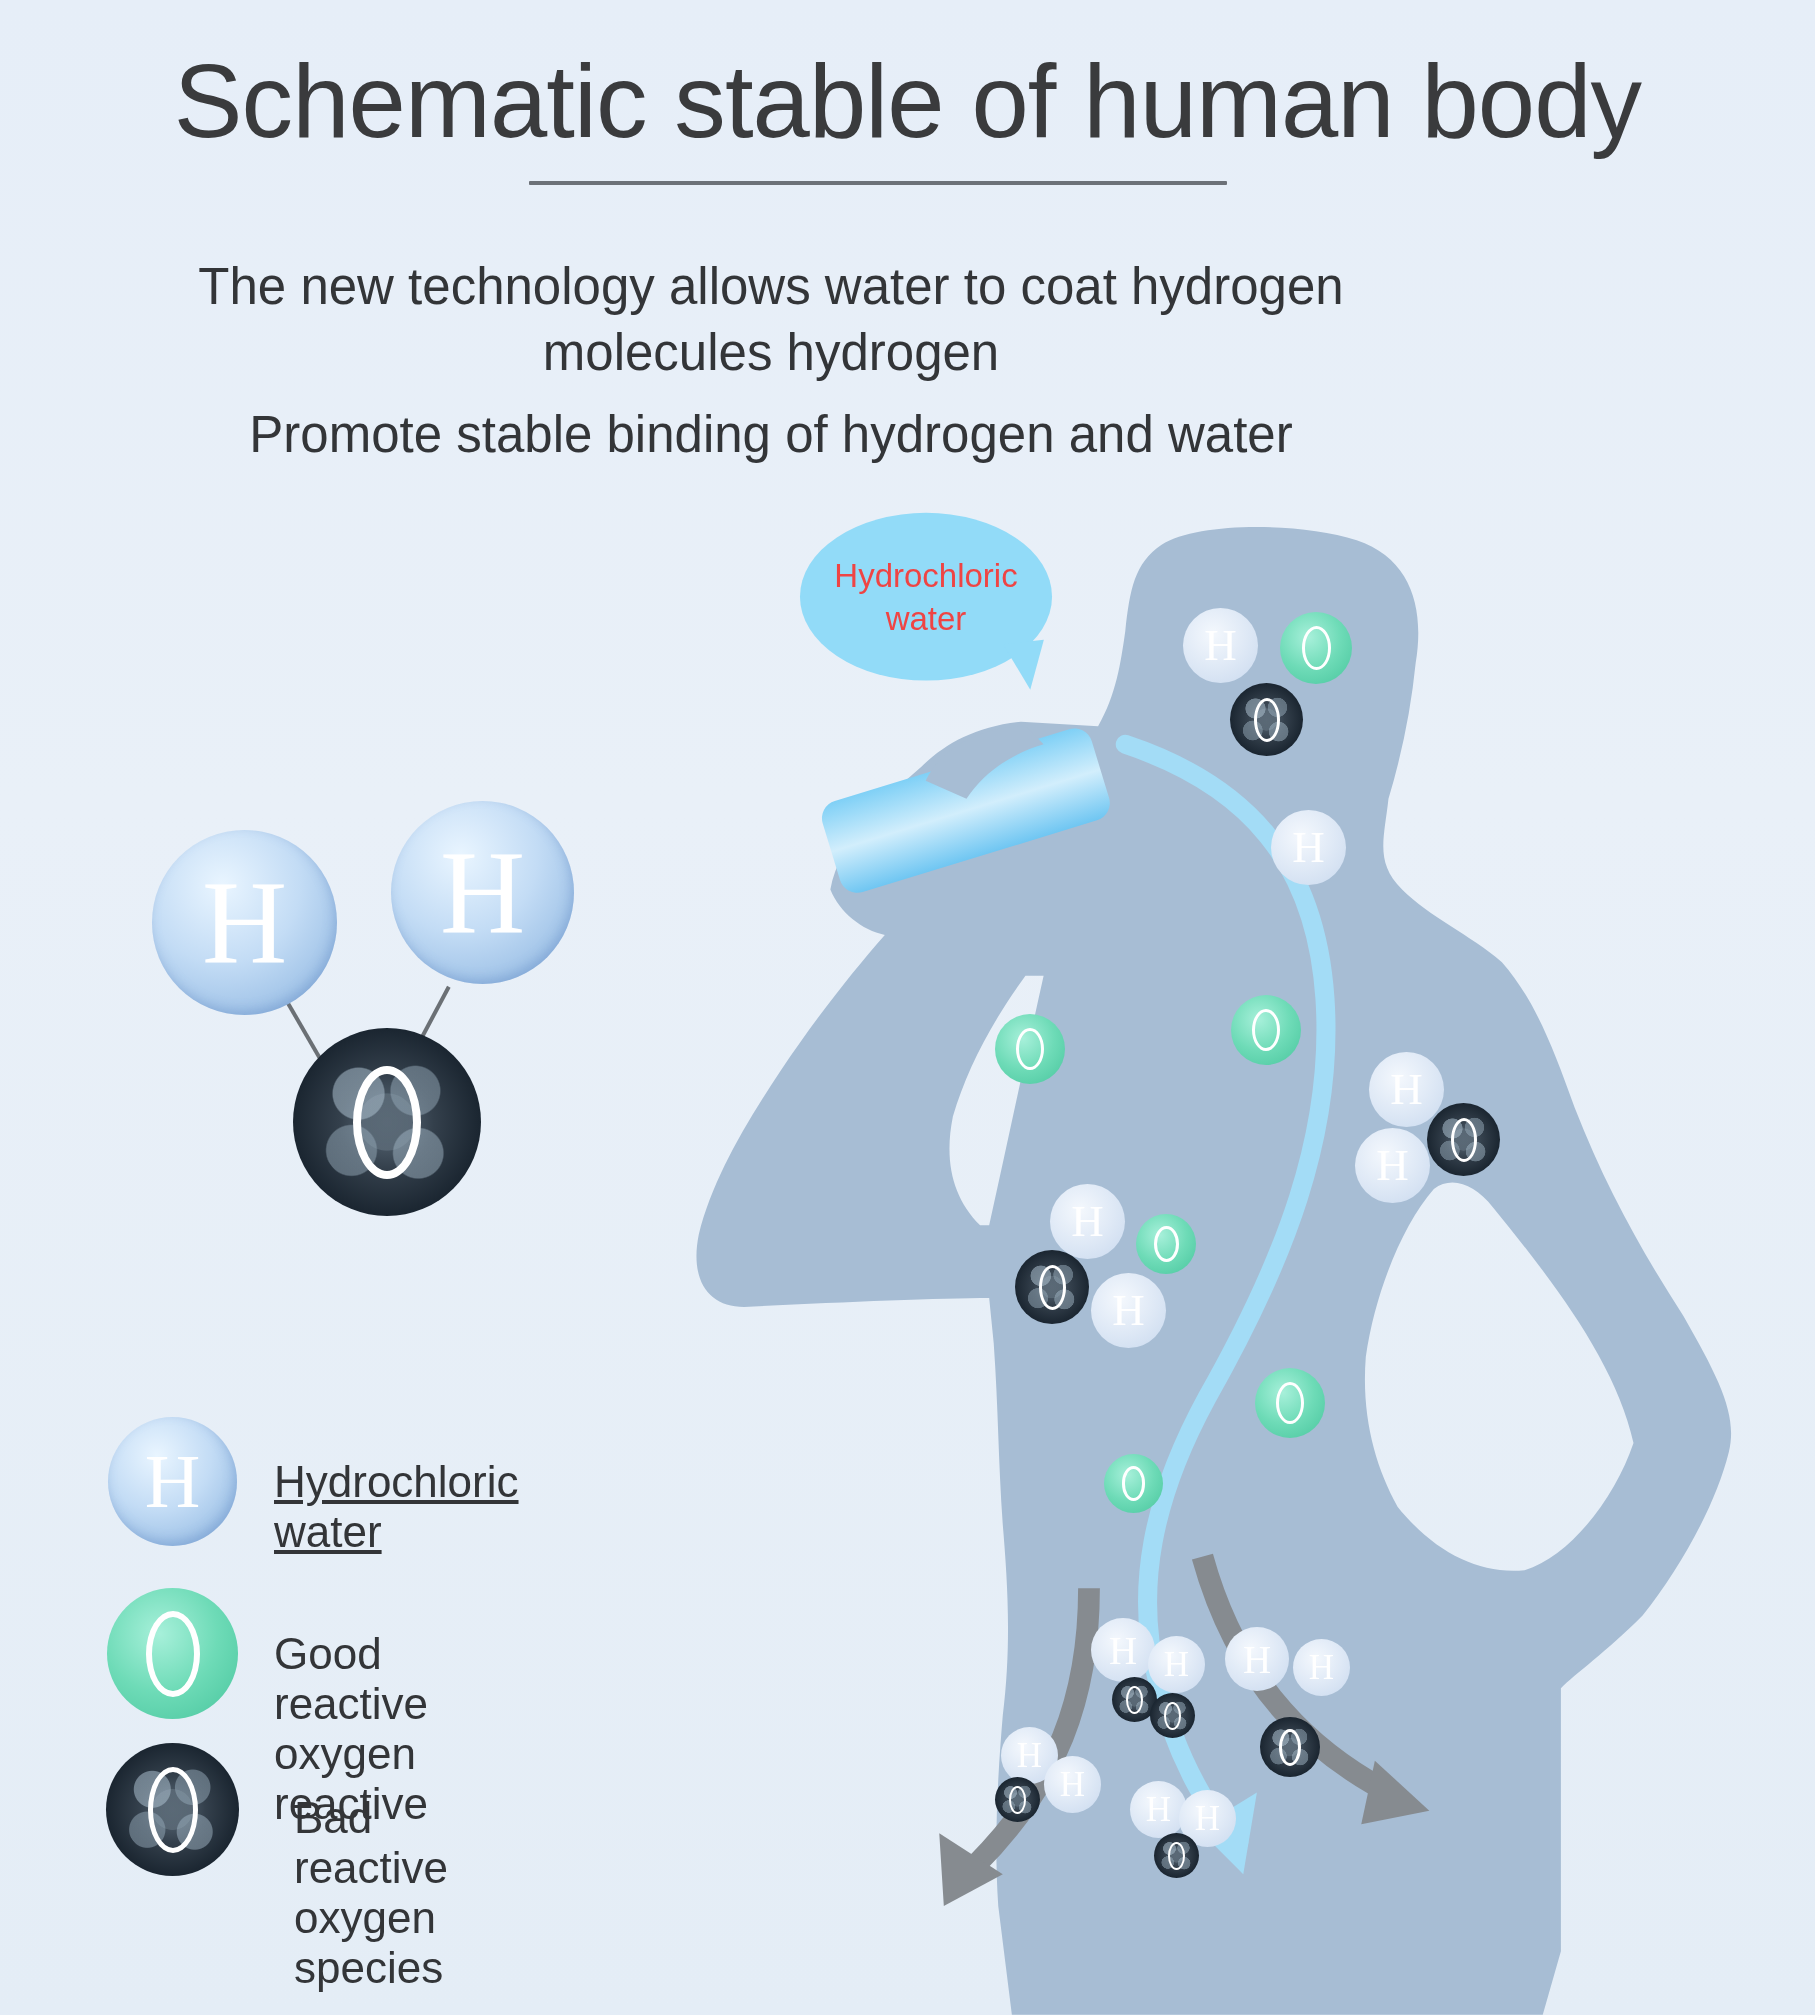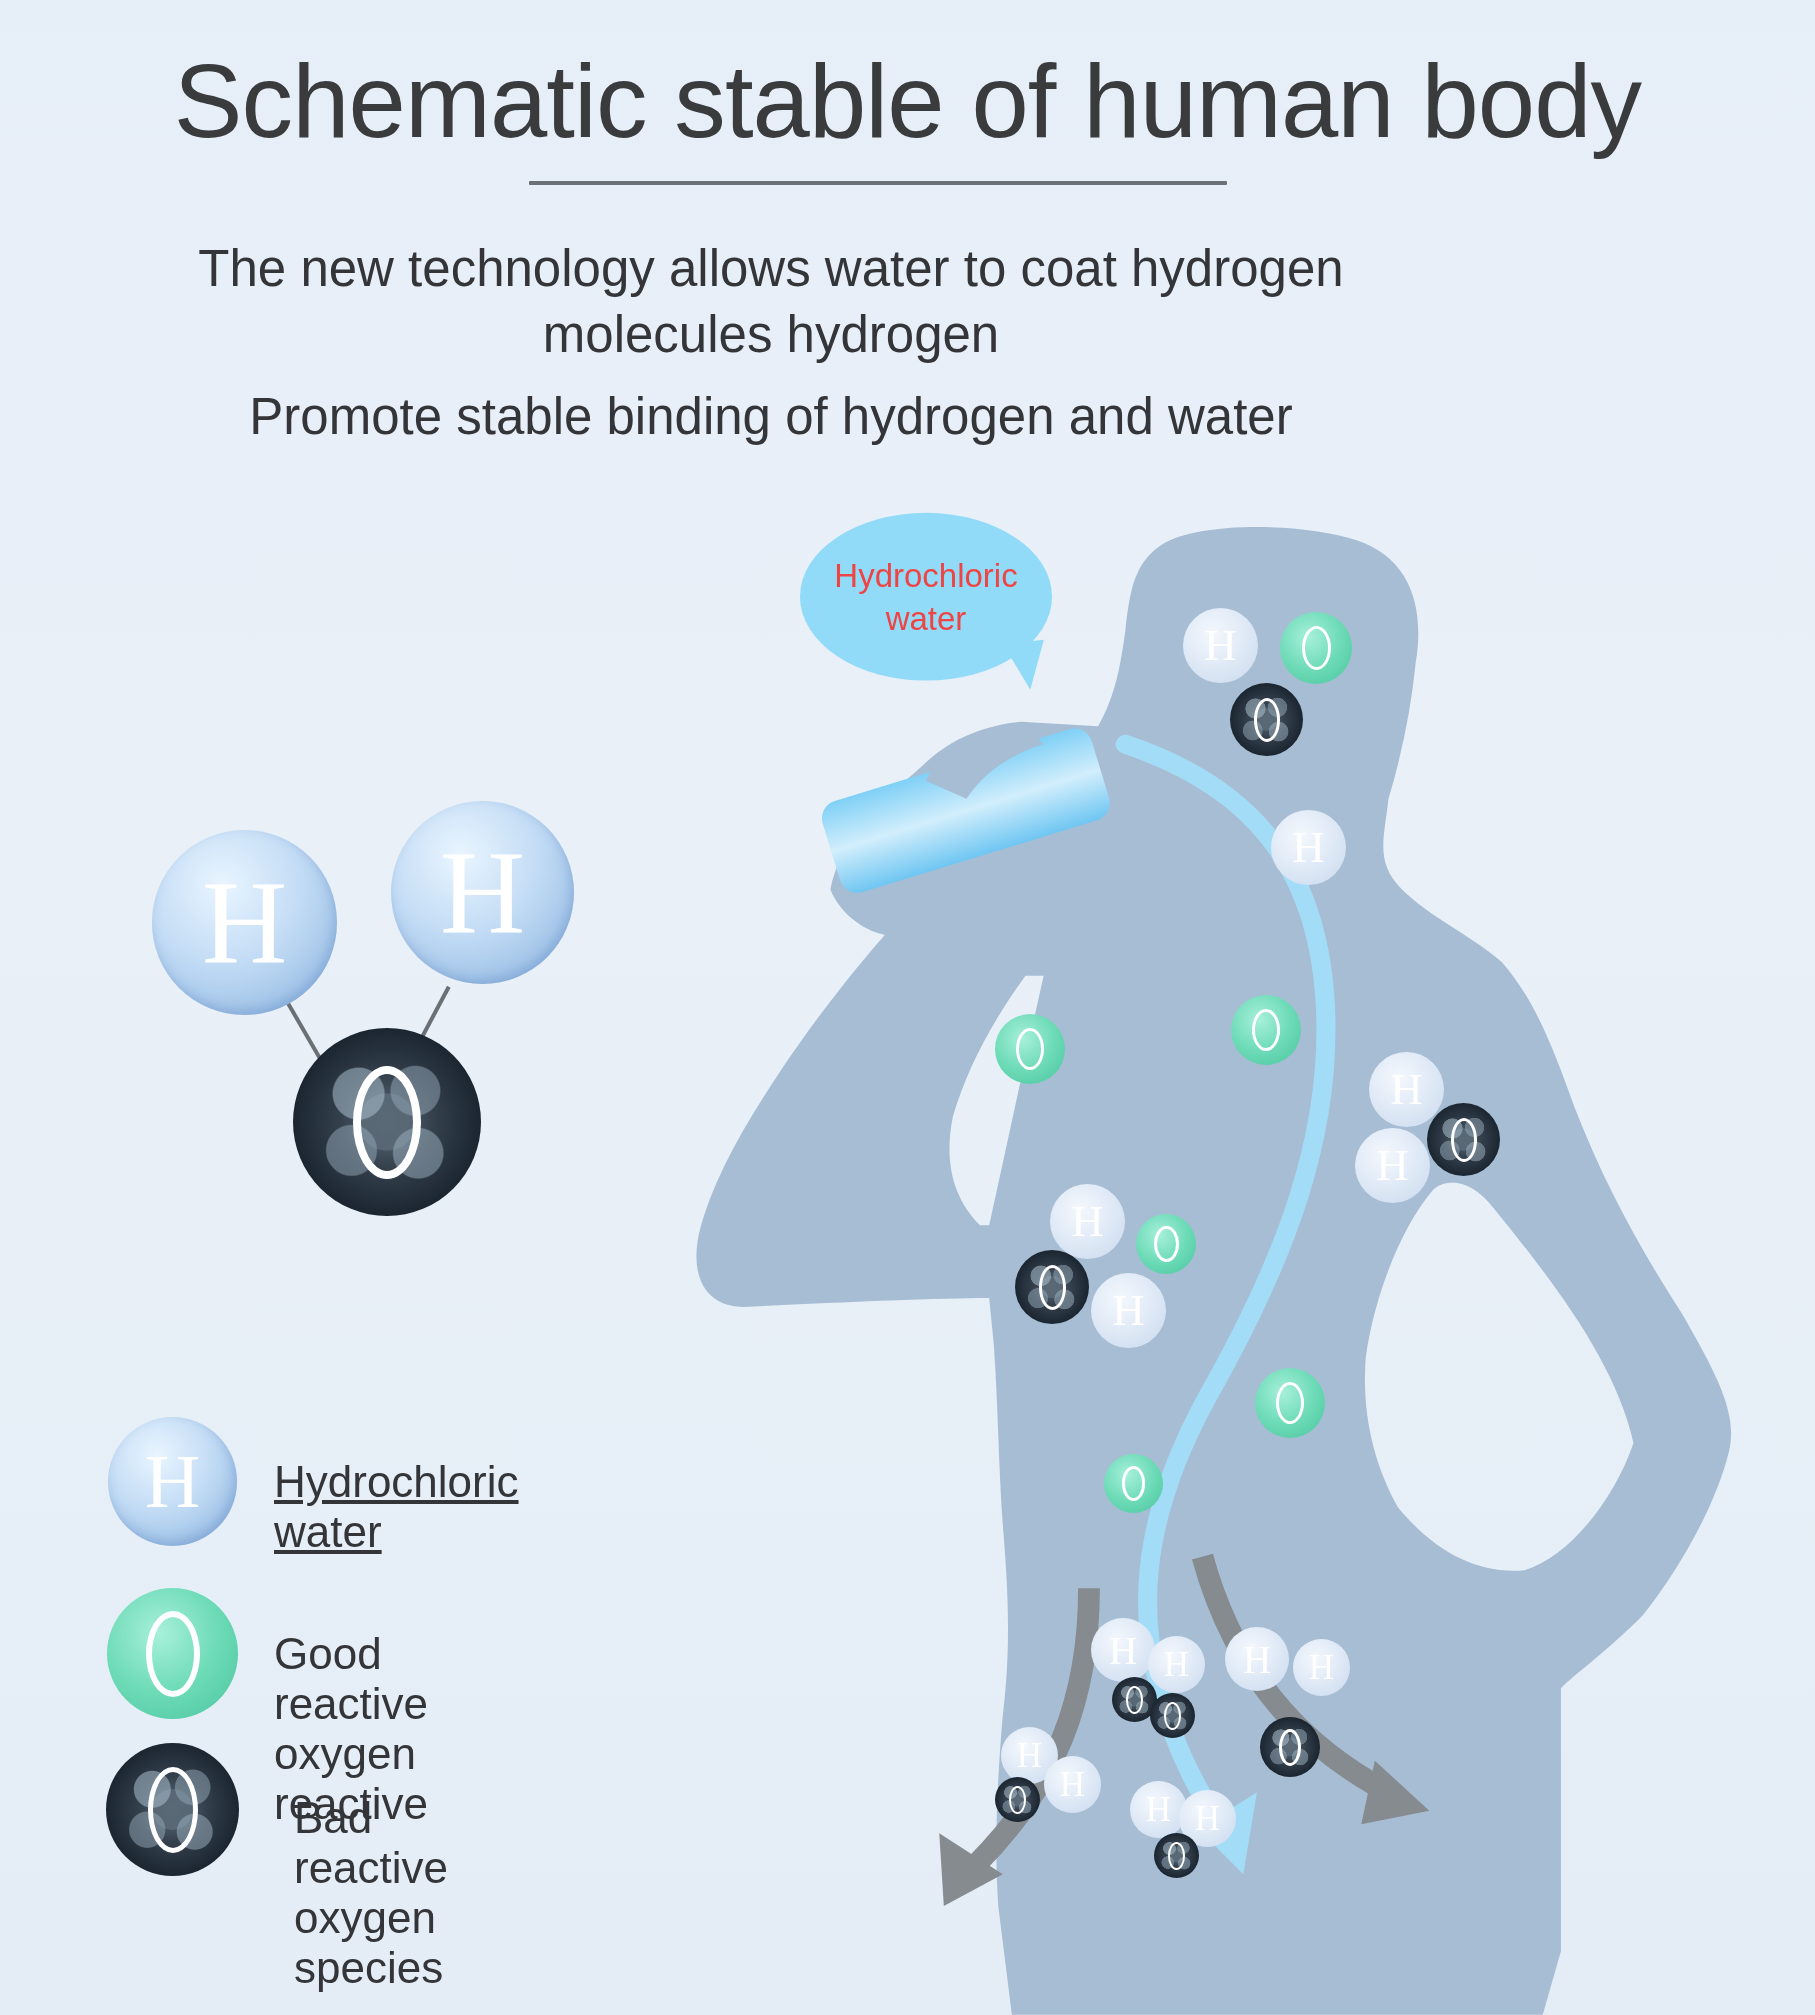--- a/index.html
+++ b/index.html
@@ -15,7 +15,7 @@
     font-size: 103px; line-height: 118px; color: #3a3b3d; letter-spacing: -0.9px;
   }
   .divider { left: 529px; top: 181px; width: 698px; height: 3.6px; background: #6c7178; border-radius: 0.9px; }
-  .subtitle { left: 0; width: 1542px; text-align: center; font-size: 51px; line-height: 66px; color: #333538; }
+  .subtitle { left: 0; width: 1542px; text-align: center; font-size: 51px; line-height: 66px; color: #333538; margin-top: 18px; }
   .sub1 { top: 236px; } .sub2 { top: 302px; } .sub3 { top: 384px; }
 
   

